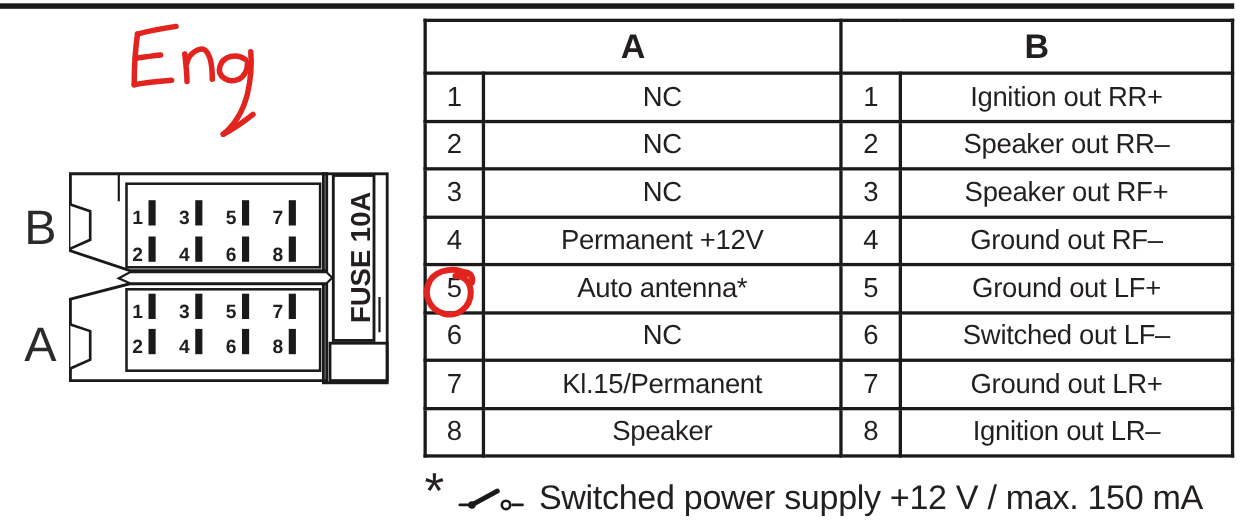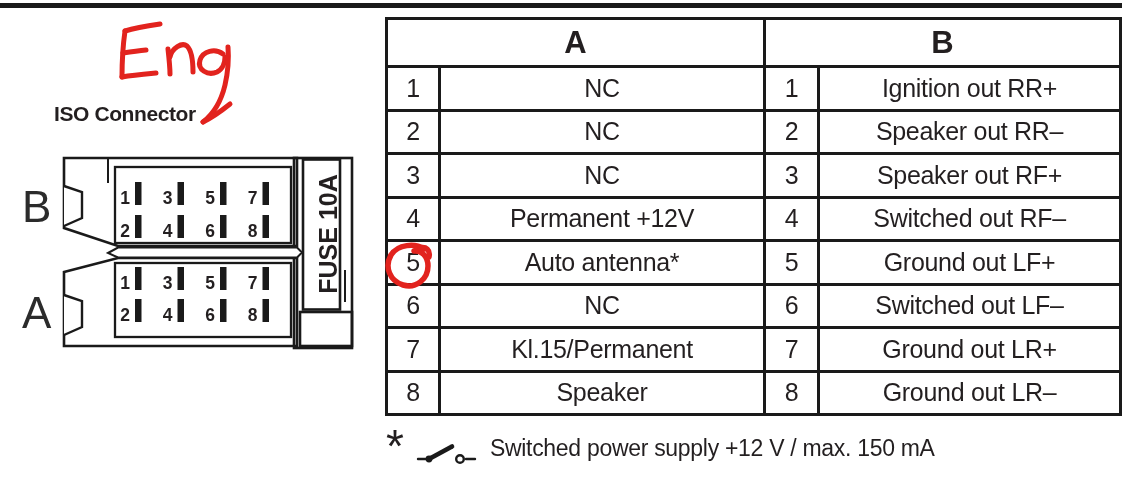--- a/index.html
+++ b/index.html
@@ -48,7 +48,6 @@
     <text x="0" y="0" font-size="0" fill="none">Eng</text>
   </svg>
 
-  <div id="iso-label" class="abs">ISO Connector</div>
 
   <svg class="abs" style="left:18px; top:150px;" width="345" height="210" viewBox="0 0 345 210">
     <g stroke="#1a1a1a" stroke-width="2.6" fill="#ffffff" stroke-linejoin="miter">

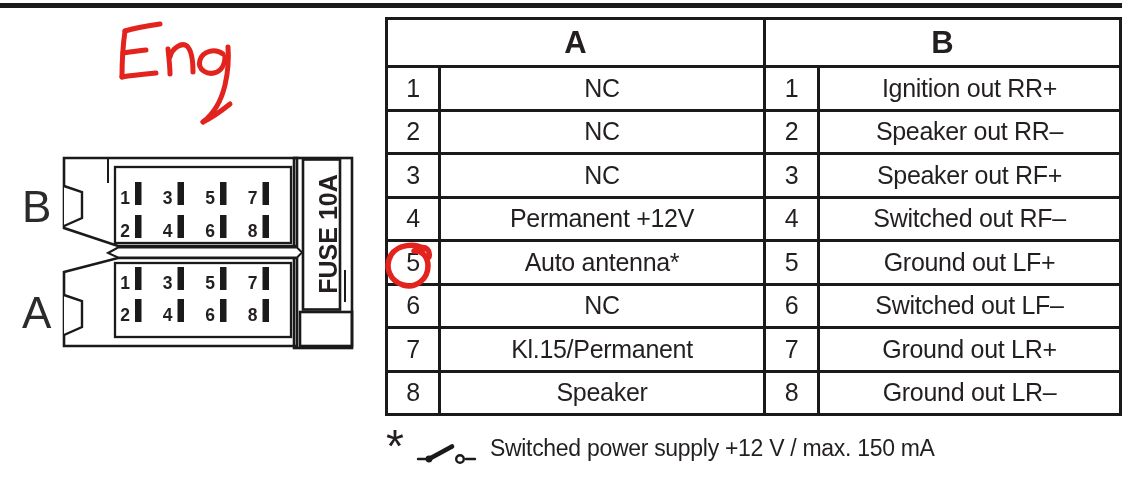--- a/index.html
+++ b/index.html
@@ -153,7 +153,7 @@
         <td class="pincol">4</td>
         <td>Permanent +12V</td>
         <td class="pincol">4</td>
-        <td>Switched out RF–</td>
+        <td>Ground out RF–</td>
       </tr>
       <tr>
         <td class="pincol">5</td>

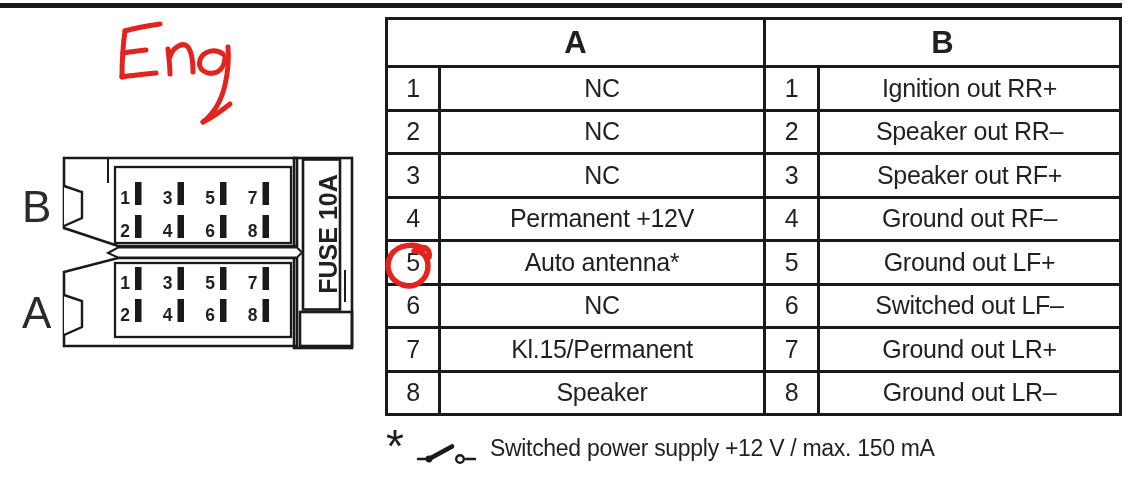--- a/index.html
+++ b/index.html
@@ -177,7 +177,7 @@
         <td class="pincol">8</td>
         <td>Speaker</td>
         <td class="pincol">8</td>
-        <td>Ground out LR–</td>
+        <td>Ignition out LR–</td>
       </tr>
     </tbody>
   </table>

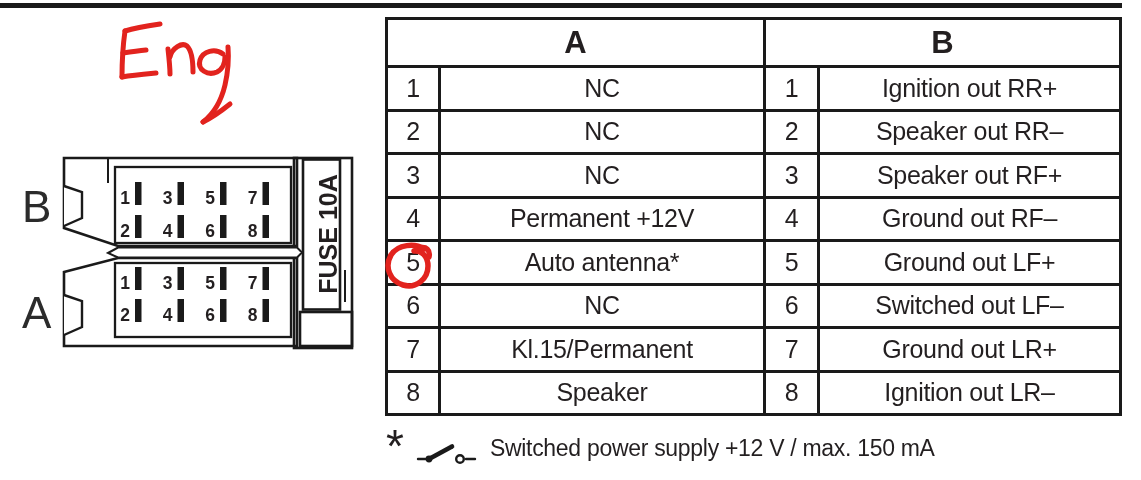--- a/index.html
+++ b/index.html
@@ -22,7 +22,7 @@
   
   #footnote{left:386px; top:426px; display:flex; align-items:flex-start; gap:12px;}
   #footnote .star{font-size:46px; line-height:0.9; font-weight:400;}
-  #footnote .fn-text{font-size:23px; letter-spacing:-0.3px; padding-top:9px; white-space:nowrap;}
+  #footnote .fn-text{font-size:31px; letter-spacing:-0.3px; padding-top:9px; white-space:nowrap;}
   #footnote .sw{margin-top:14px;}
   svg text{font-family:"Liberation Sans", sans-serif;}
 </style>

